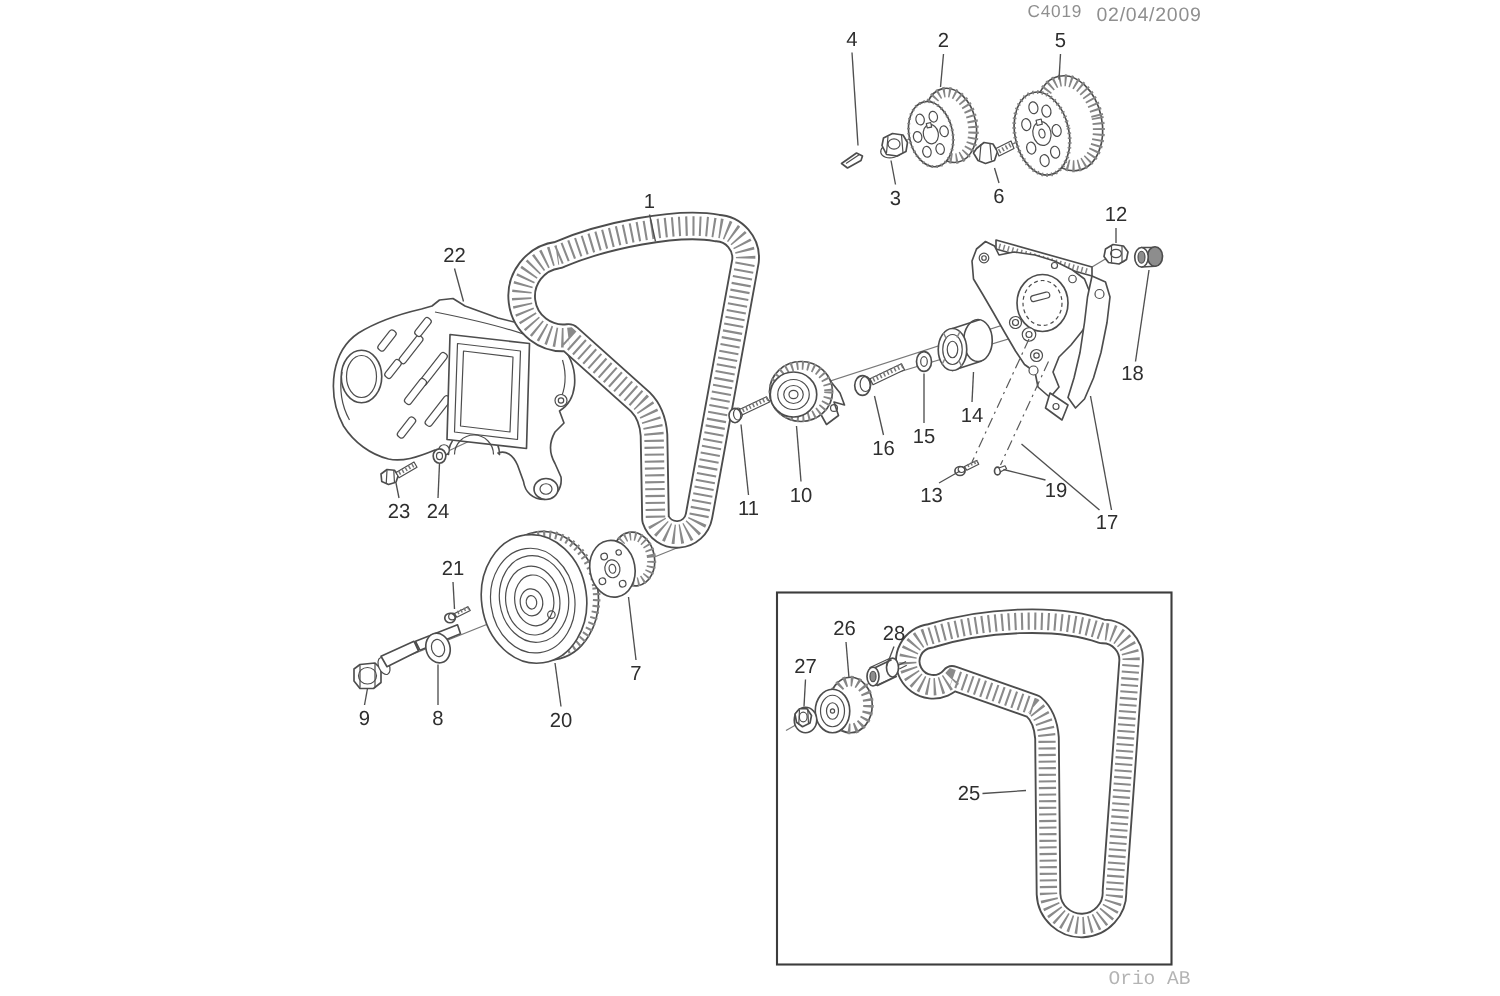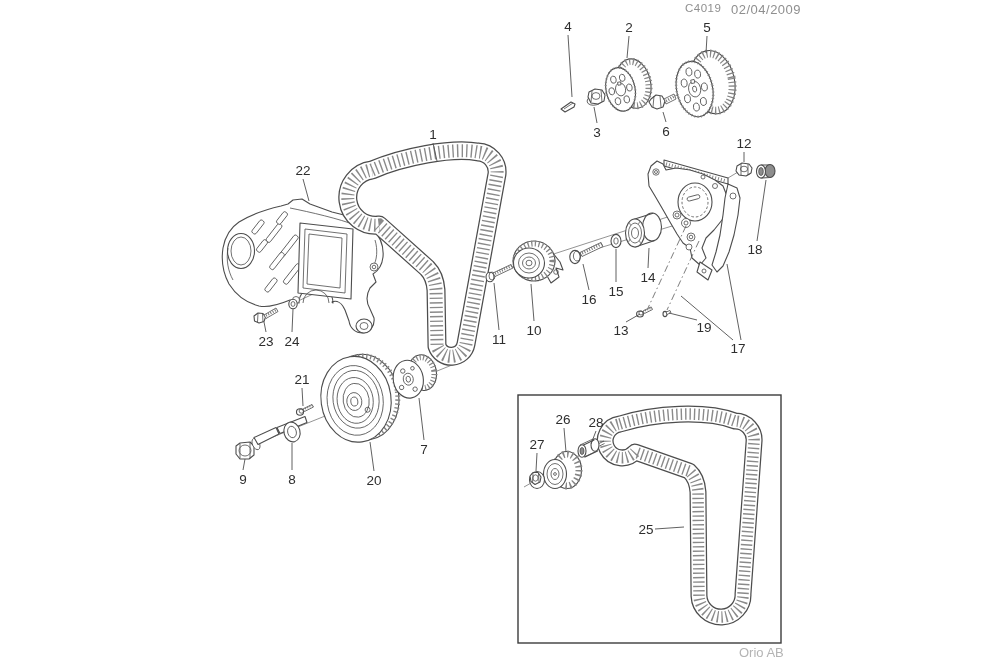--- a/index.html
+++ b/index.html
@@ -7,7 +7,7 @@
          font-family:"Liberation Sans",sans-serif;}
   #doc-code{position:absolute;left:685px;top:2px;font-size:11.5px;color:#8f8f8f;letter-spacing:.5px;}
   #doc-date{position:absolute;left:731px;top:2px;font-size:13px;color:#8f8f8f;letter-spacing:.5px;}
-  #watermark{position:absolute;left:739px;top:645px;font-size:13px;color:#b4b4b4;}
+  #watermark{position:absolute;left:739px;top:645px;font-size:13px;color:#b4b4b4;font-family:Liberation Mono, monospace;}
   svg{position:absolute;left:0;top:0;}
   .ln{stroke:#4d4d4d;stroke-width:1.1;fill:none;stroke-linejoin:round;stroke-linecap:round;}
   .lnt{stroke:#4d4d4d;stroke-width:.8;fill:none;stroke-linejoin:round;}

